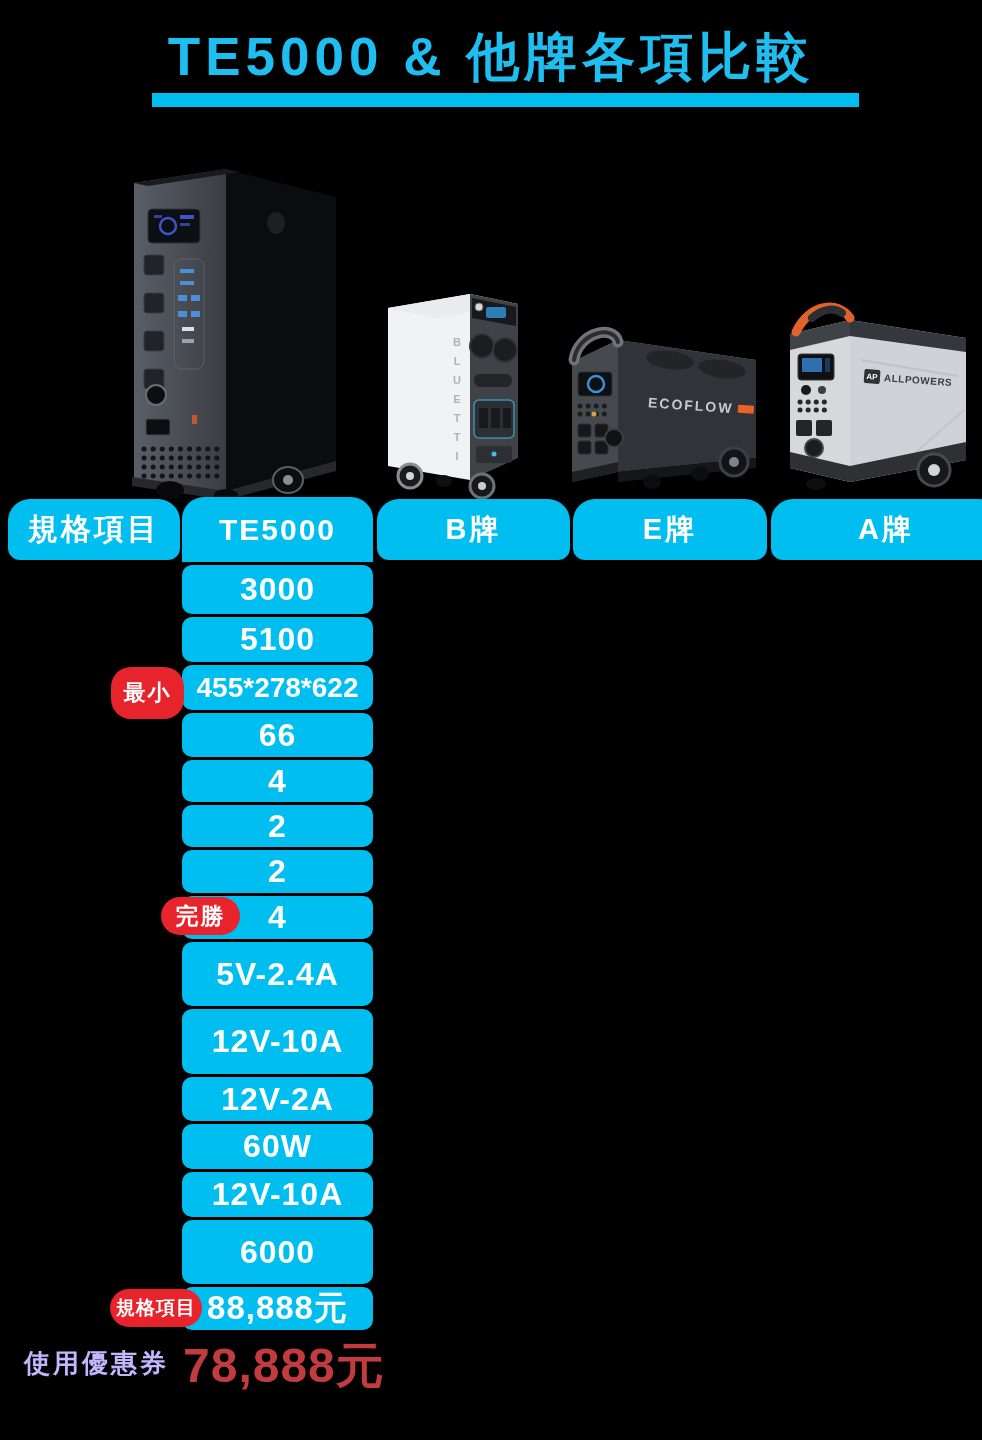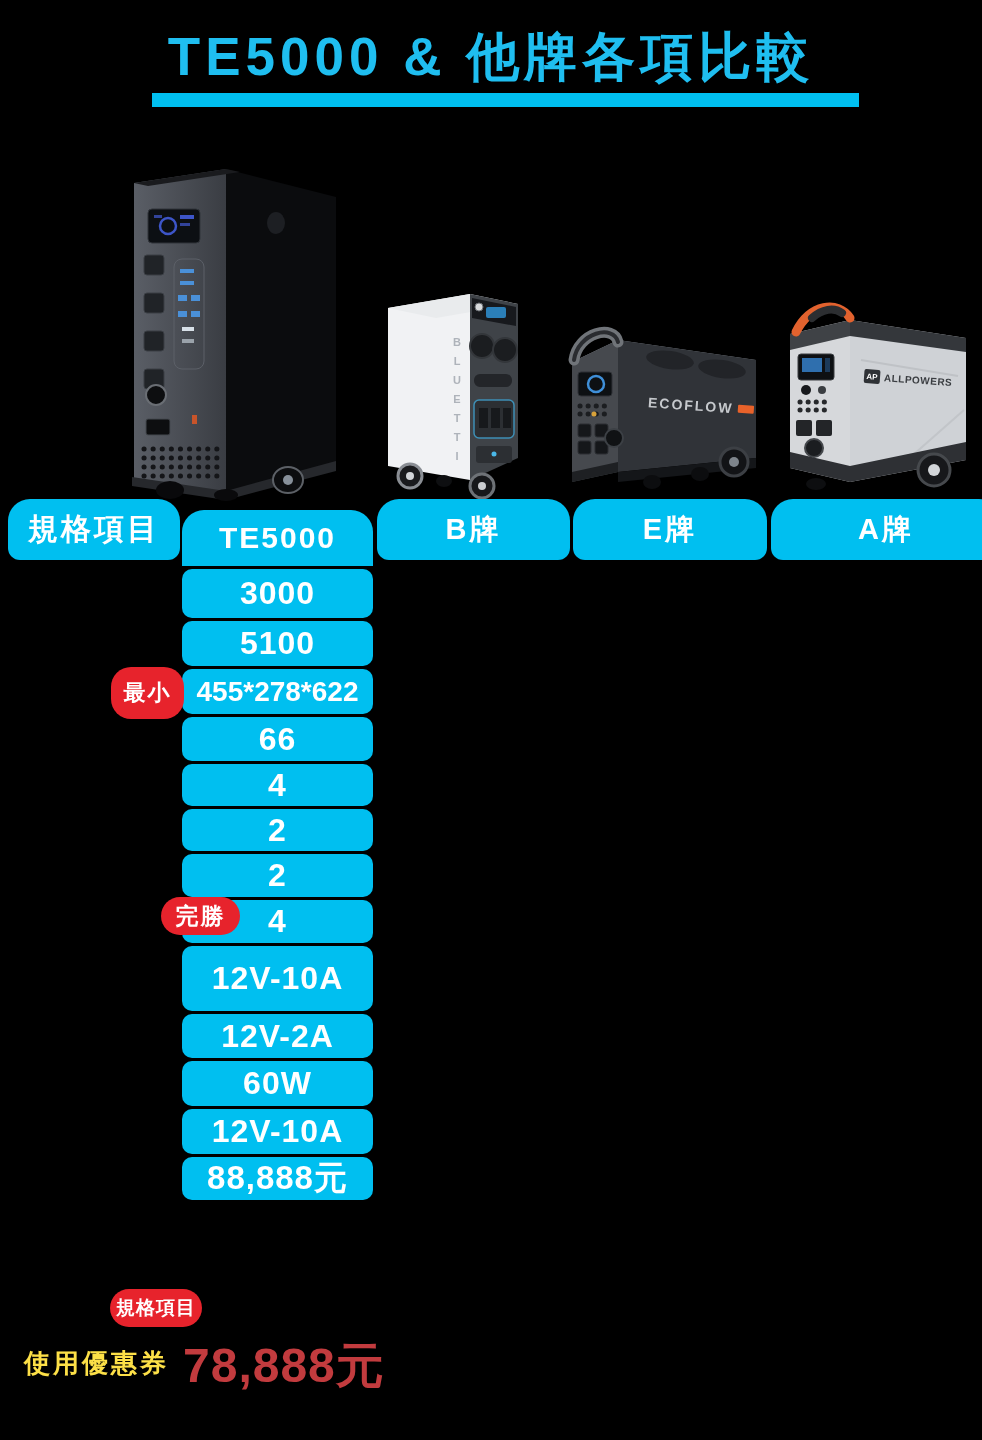--- a/index.html
+++ b/index.html
@@ -40,9 +40,9 @@
 
   
   .te-col{position:absolute;left:182px;top:497px;width:191px;display:flex;flex-direction:column;}
-  .te-hdr{height:56px;background:#00BFF0;border-radius:22px 22px 0 0;color:#fff;font-size:30px;
+  .te-hdr{height:65px;background:#00BFF0;border-radius:22px 22px 0 0;color:#fff;font-size:30px;
           font-weight:700;letter-spacing:2px;display:flex;align-items:center;justify-content:center;
-          margin-bottom:3px;margin-top:13px;}
+          margin-bottom:3px;}
   .val{background:#00BFF0;color:#fff;font-weight:700;font-size:32px;letter-spacing:1px;
        display:flex;align-items:center;justify-content:center;margin-bottom:3px;border-radius:10px;}
   .r0{height:49px}.r1{height:45px}.r2{height:45px;font-size:28px;letter-spacing:0}

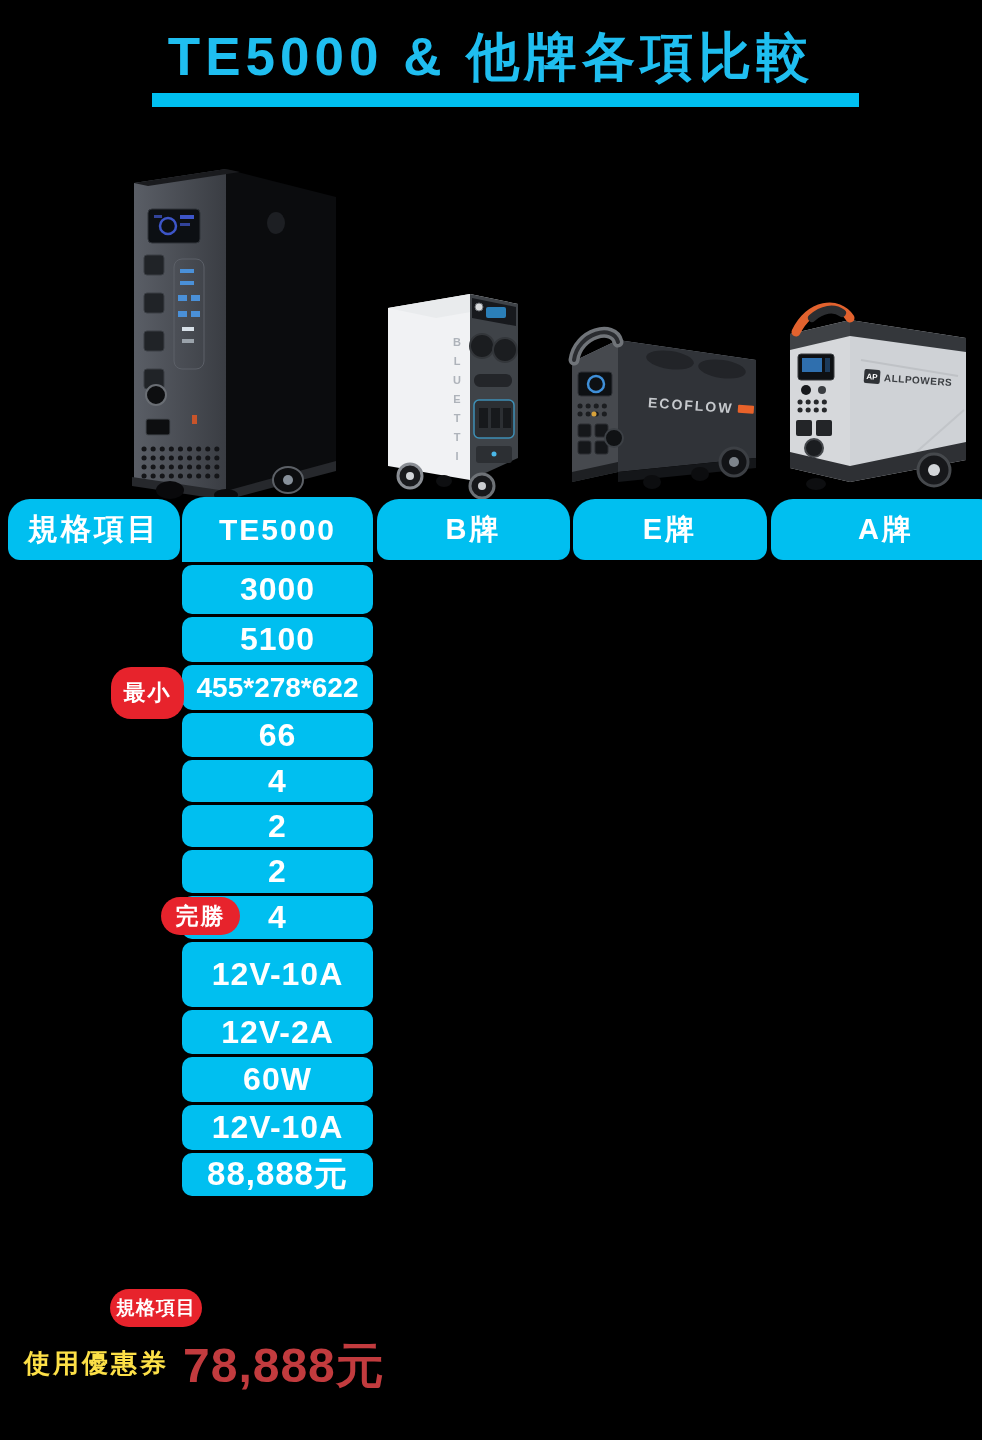--- a/index.html
+++ b/index.html
@@ -248,6 +248,7 @@
     <div class="val r5">2</div>
     <div class="val r6">2</div>
     <div class="val r7">4</div>
+    <div class="val r8">5V-2.4A</div>
     <div class="val r9">12V-10A</div>
     <div class="val r10">12V-2A</div>
     <div class="val r11">60W</div>

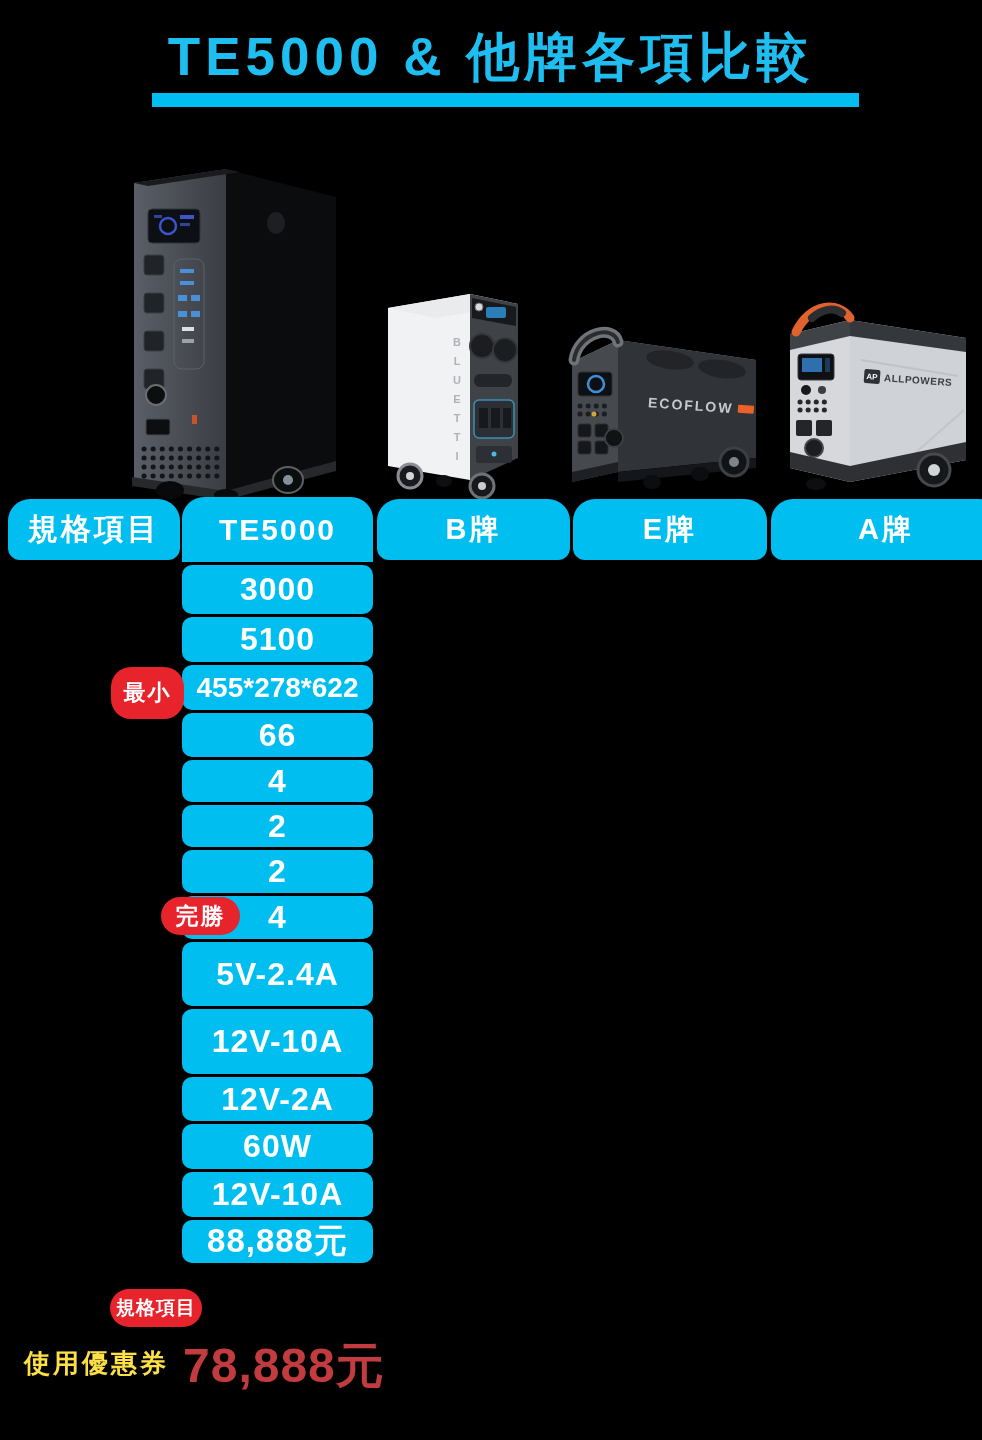--- a/index.html
+++ b/index.html
@@ -253,6 +253,7 @@
     <div class="val r10">12V-2A</div>
     <div class="val r11">60W</div>
     <div class="val r12">12V-10A</div>
+    <div class="val r13">6000</div>
     <div class="val r14">88,888元</div>
   </div>
 

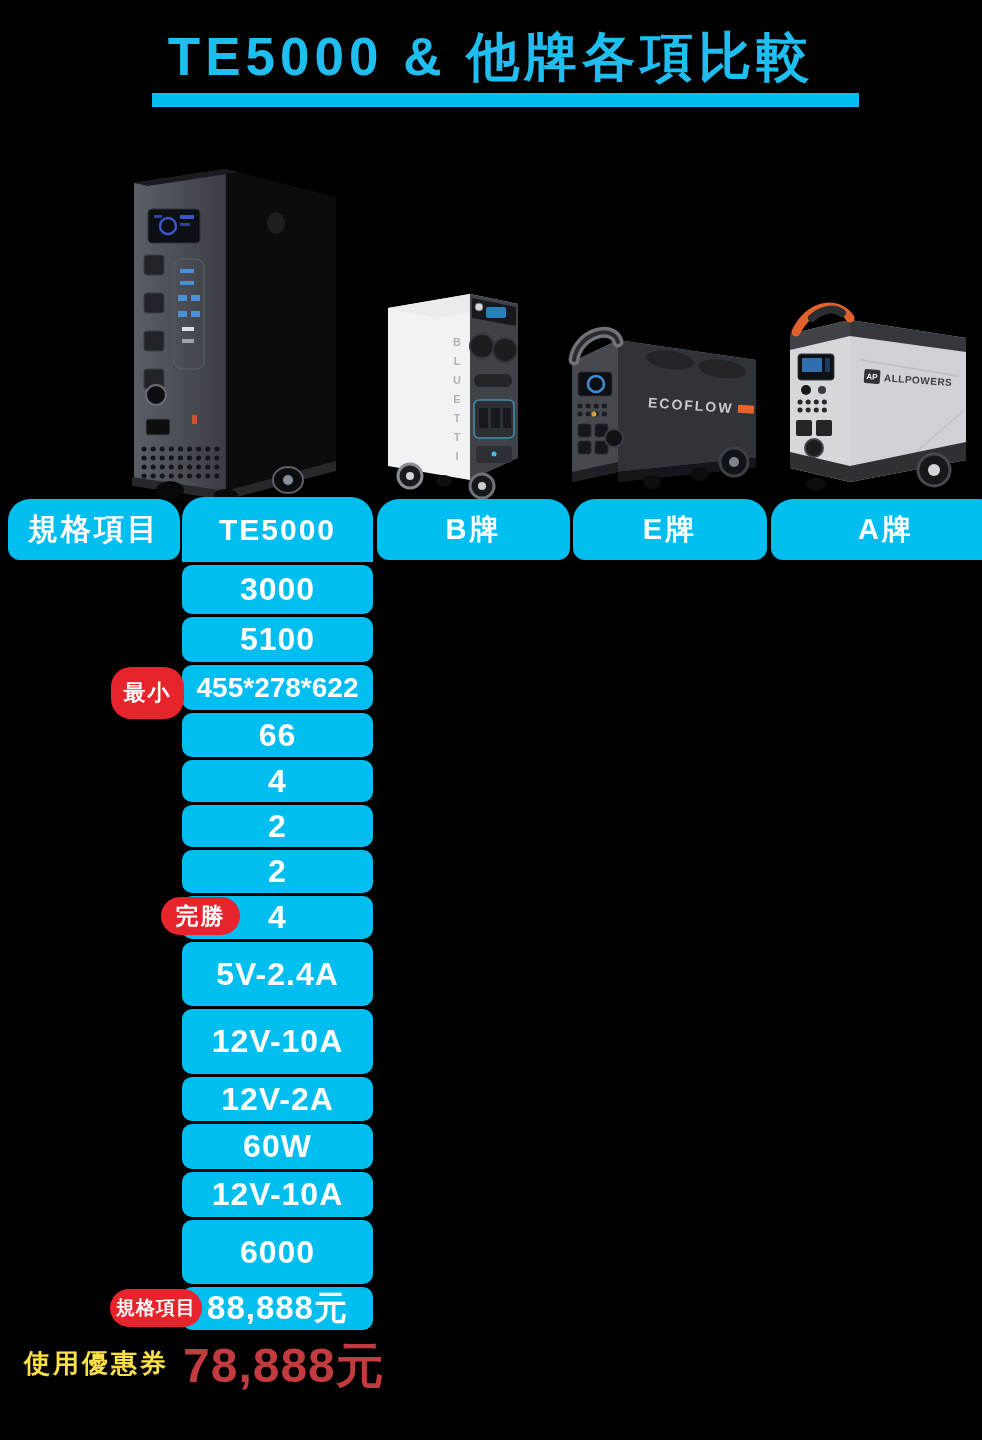--- a/index.html
+++ b/index.html
@@ -59,7 +59,7 @@
 
   
   .coupon{position:absolute;left:24px;top:1346px;font-size:26px;font-weight:800;
-          color:#fde047;letter-spacing:3px;}
+          color:#c4b5fd;letter-spacing:3px;}
   .price{position:absolute;left:183px;top:1334px;font-size:48px;font-weight:800;
          color:#C23B3E;letter-spacing:1px;}
 </style>

